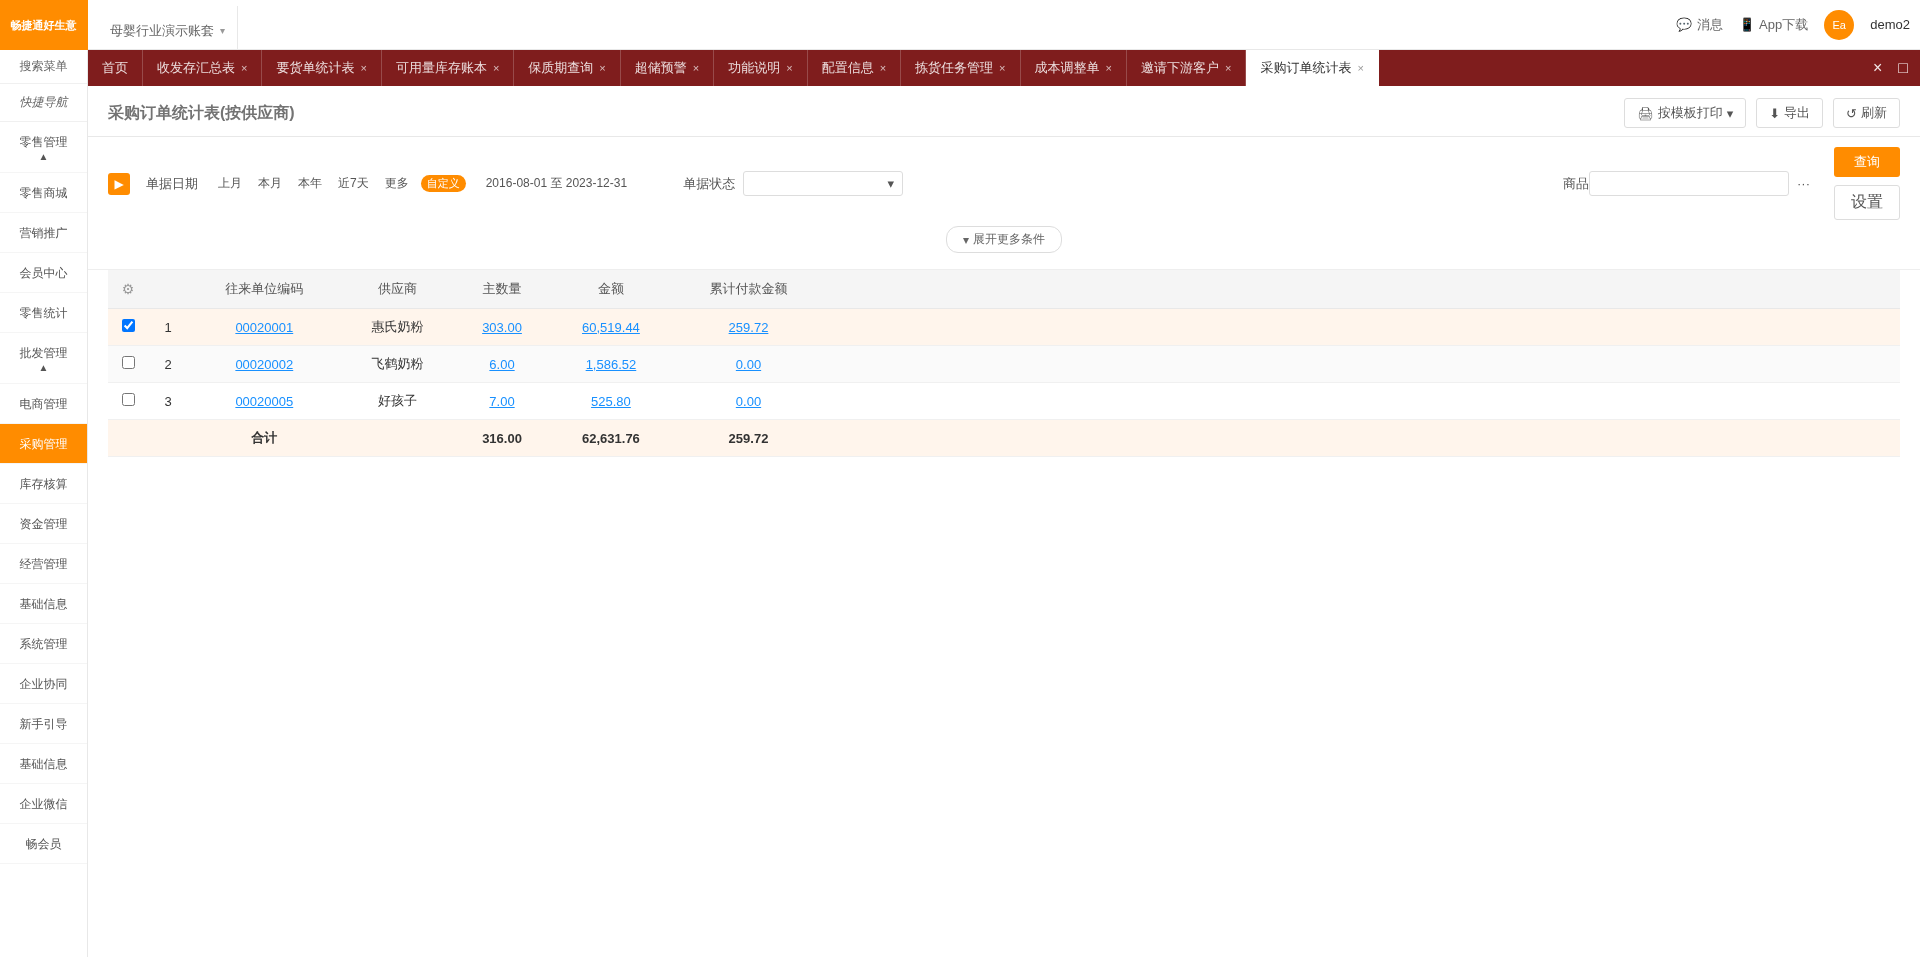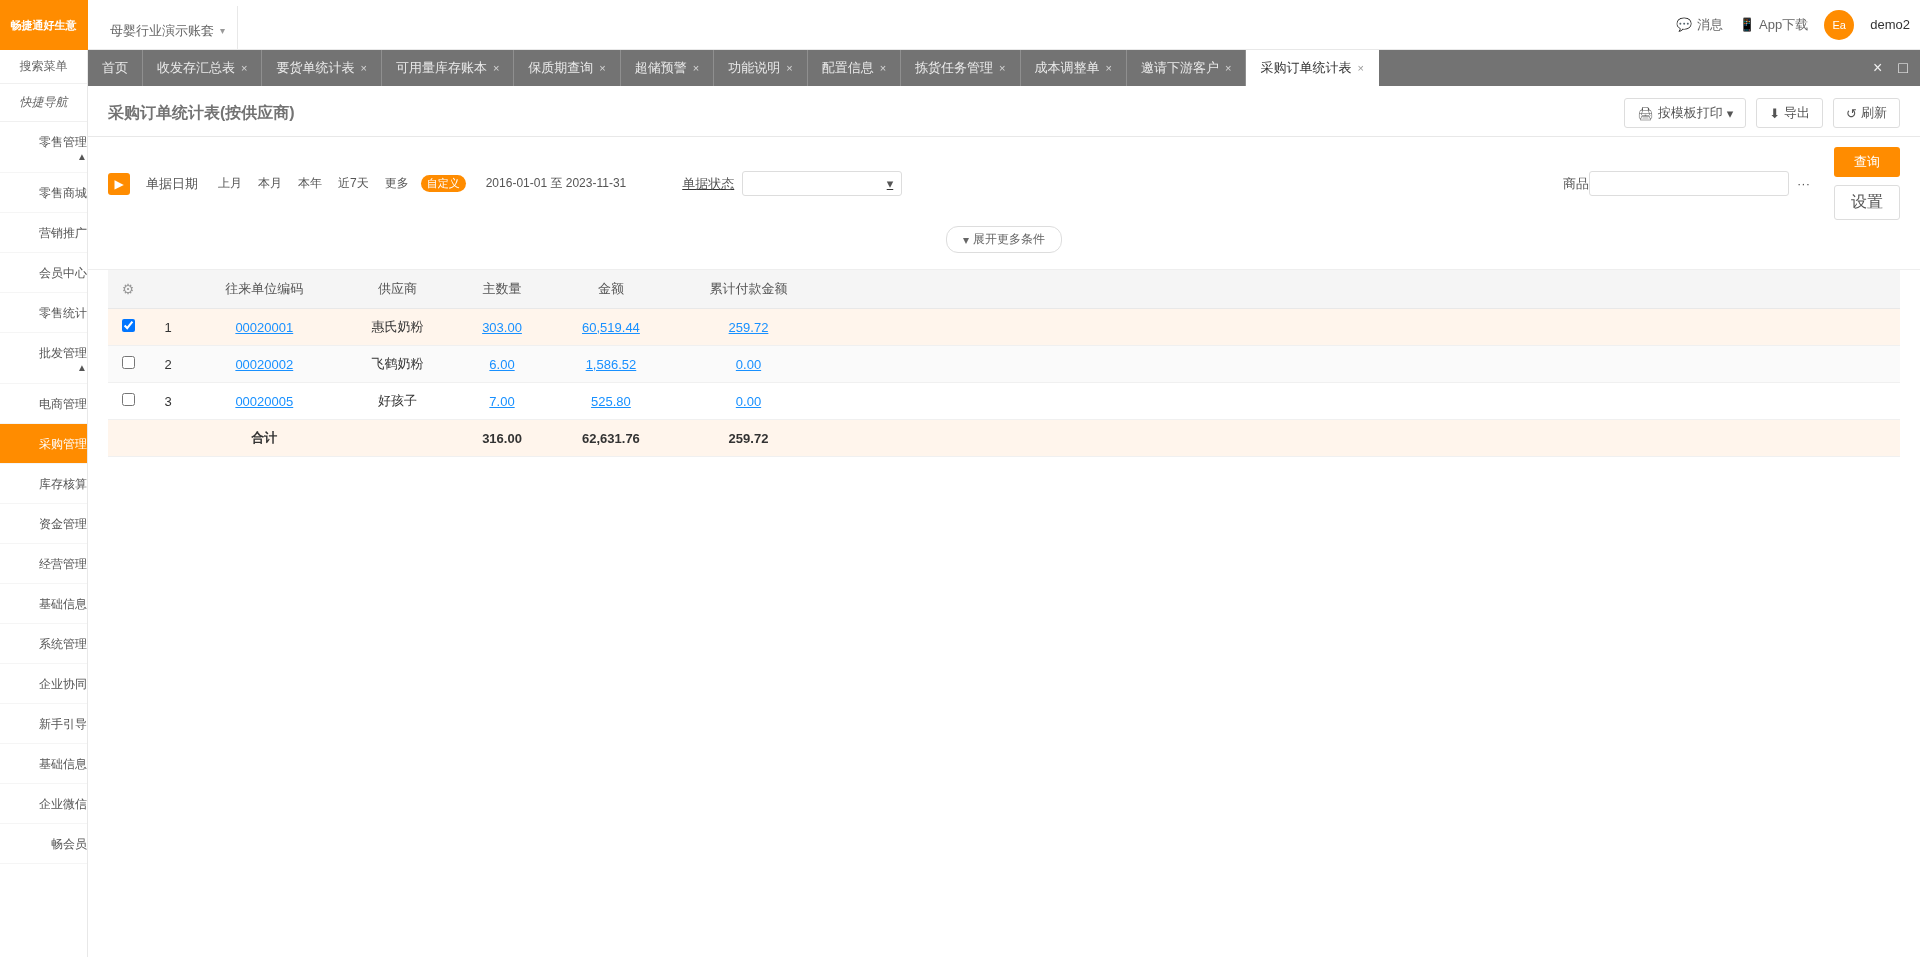--- a/index.html
+++ b/index.html
@@ -30,7 +30,7 @@
     .user-name { color: #333; font-size: 13px; cursor: pointer; }
 
     
-    .tab-bar { height: 36px; background: #737373; display: flex; align-items: center; padding: 0; flex-shrink: 0; overflow: hidden; }
+    .tab-bar { height: 36px; background: #7f1d1d; display: flex; align-items: center; padding: 0; flex-shrink: 0; overflow: hidden; }
     .tab-item { height: 36px; padding: 0 14px; display: flex; align-items: center; gap: 6px; font-size: 13px; color: rgba(255,255,255,0.85); cursor: pointer; white-space: nowrap; border-right: 1px solid rgba(255,255,255,0.2); flex-shrink: 0; }
     .tab-item.active { background: #fff; color: #333; }
     .tab-item .tab-close { color: rgba(255,255,255,0.7); font-size: 11px; }

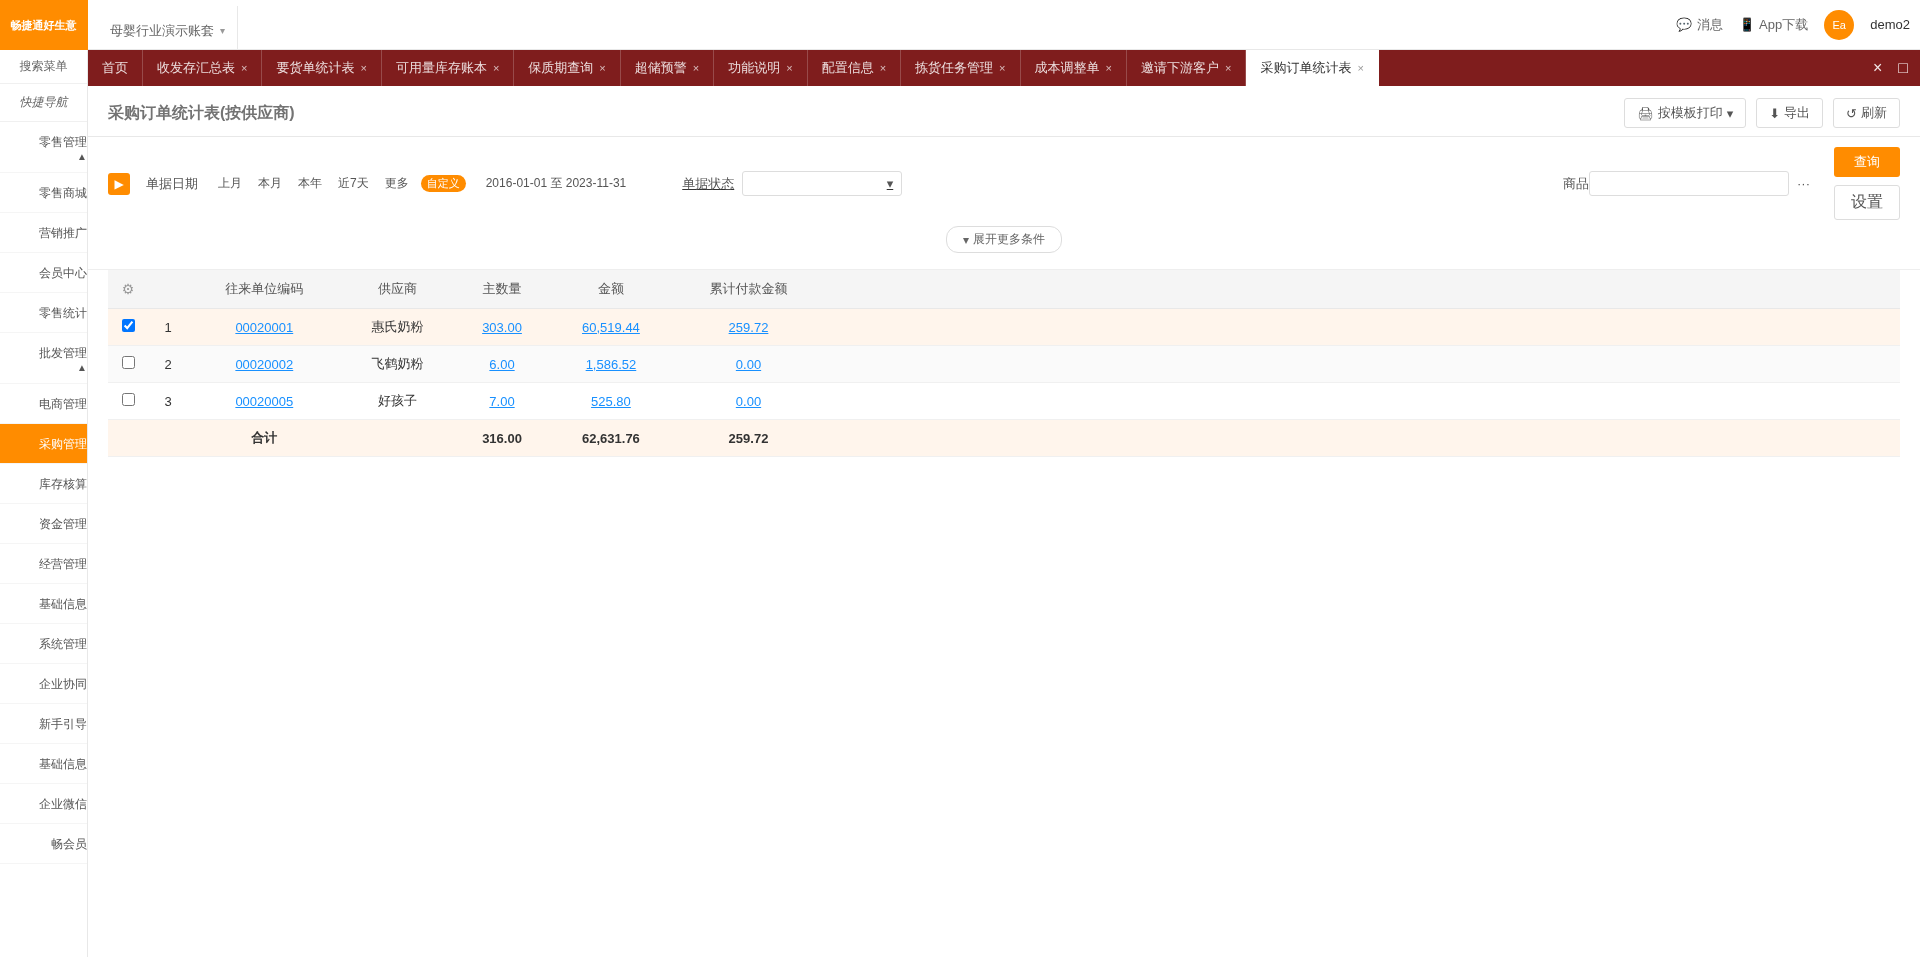--- a/index.html
+++ b/index.html
@@ -13,7 +13,7 @@
     .sidebar-search-label { font-size: 12px; color: #666; cursor: pointer; }
     .sidebar-nav { padding: 6px 0; width: 100%; display: flex; flex-direction: column; align-items: center; border-bottom: 1px solid #f0f0f0; }
     .sidebar-nav-label { font-size: 12px; color: #666; cursor: pointer; padding: 4px 0; font-style: italic; }
-    .sidebar-item { width: 100%; padding: 10px 0; display: flex; flex-direction: column; align-items: flex-end; cursor: pointer; font-size: 12px; color: #555; border-bottom: 1px solid #f5f5f5; }
+    .sidebar-item { width: 100%; padding: 10px 0; display: flex; flex-direction: column; align-items: center; cursor: pointer; font-size: 12px; color: #555; border-bottom: 1px solid #f5f5f5; }
     .sidebar-item.active { color: #fff; background: #ff8c00; }
     .sidebar-item .item-label { font-size: 12px; margin-top: 2px; }
 

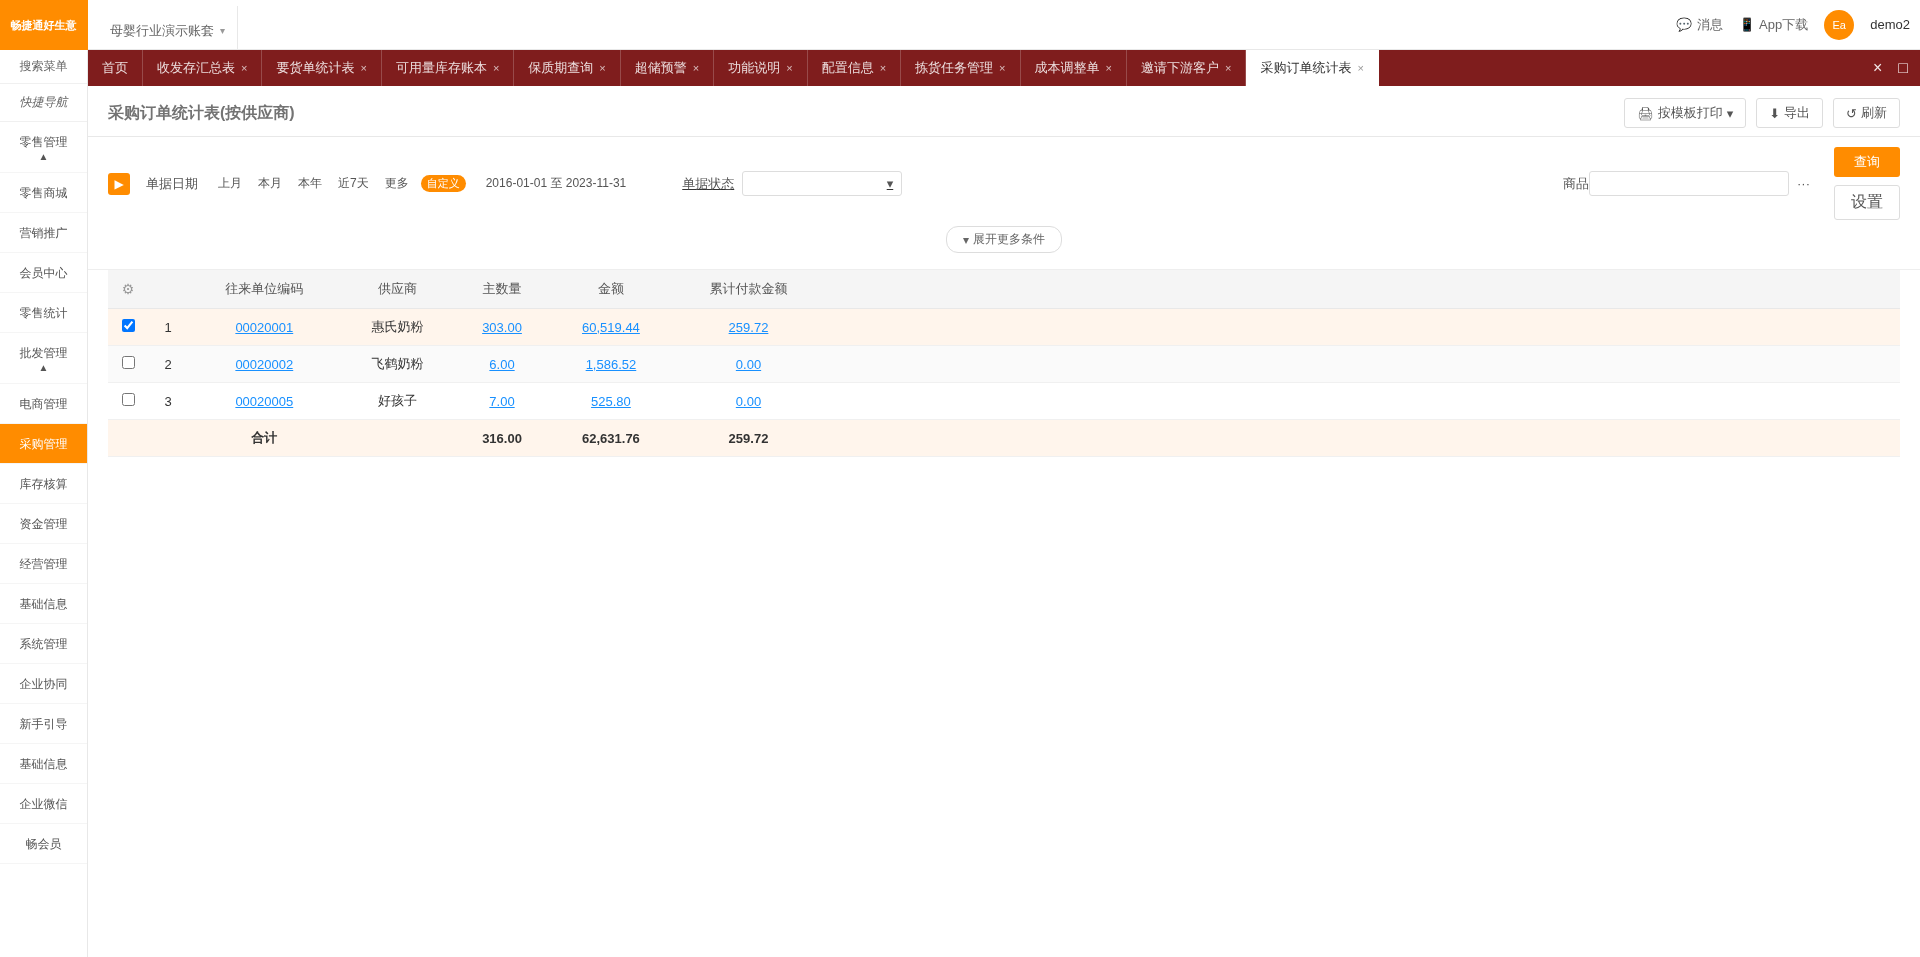--- a/index.html
+++ b/index.html
@@ -288,7 +288,7 @@
             <span class="date-shortcut">更多</span>
             <span class="date-custom-badge">自定义</span>
           </div>
-          <span class="date-range">2016-01-01 至 2023-11-31</span>
+          <span class="date-range">2016-08-01 至 2023-12-31</span>
 
           <div class="filter-status" style="margin-left:40px;">
             <span class="filter-status-label">单据状态</span>

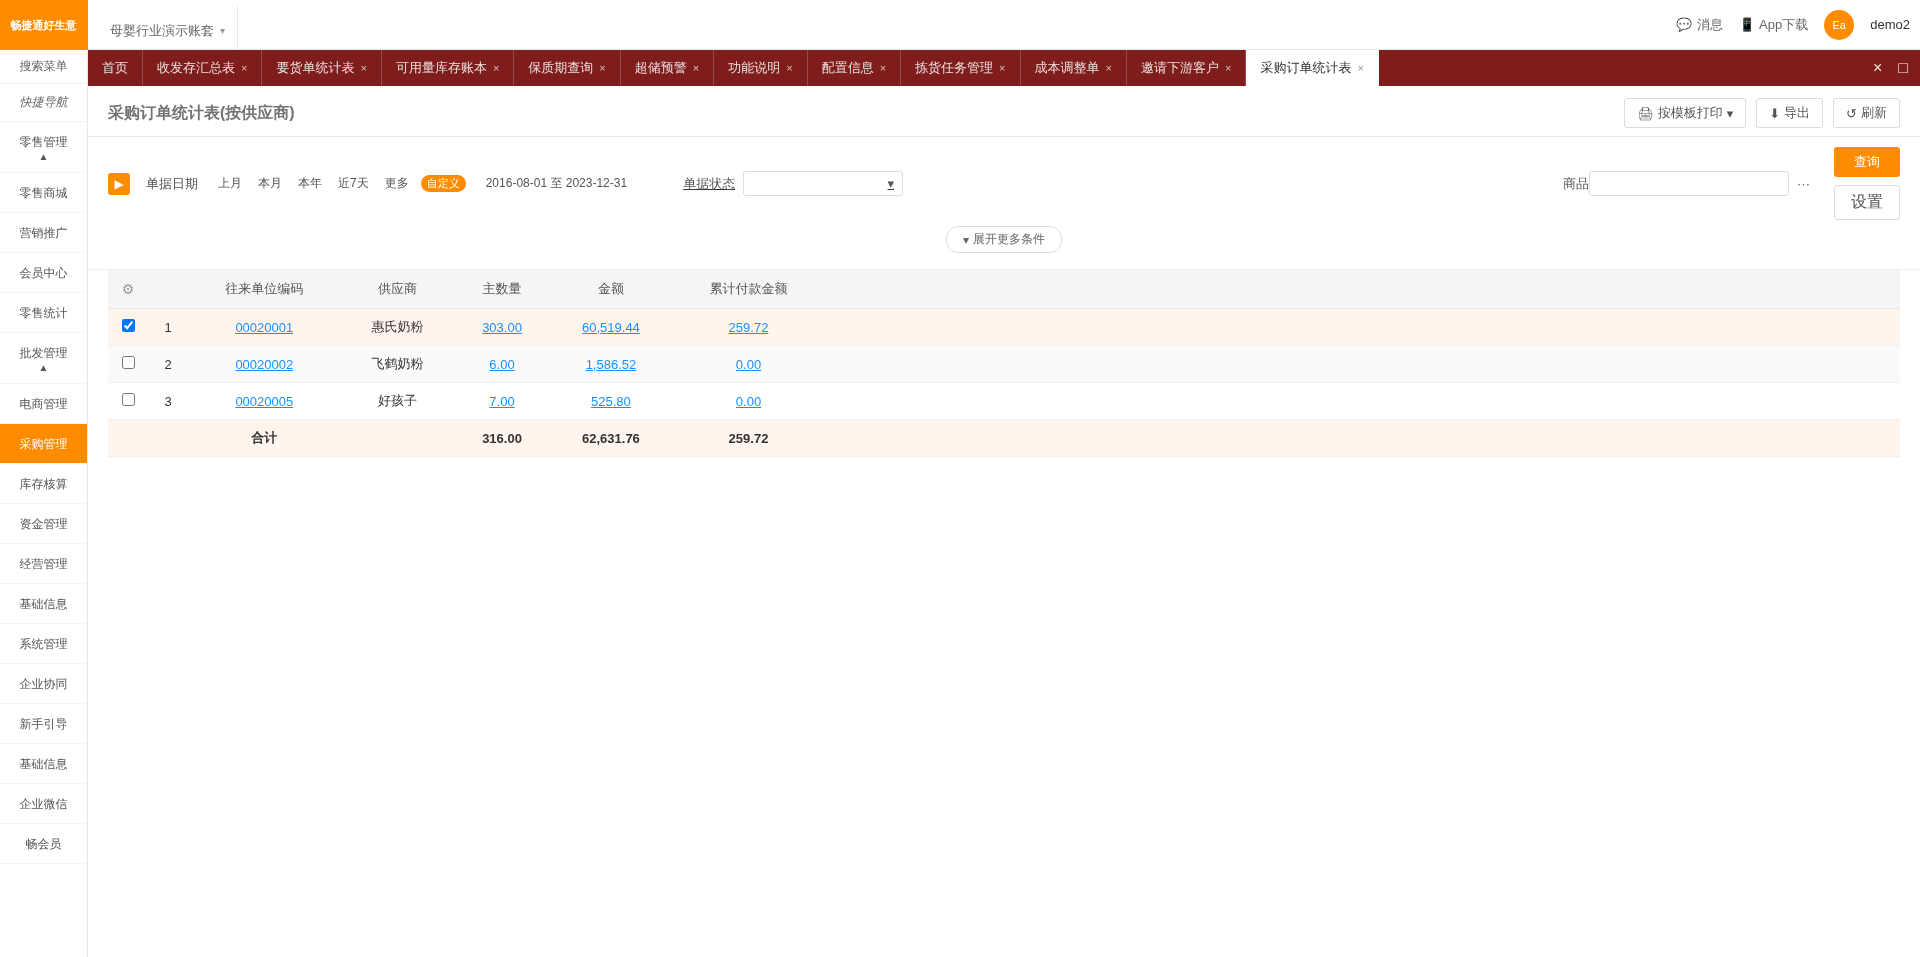--- a/index.html
+++ b/index.html
@@ -59,7 +59,7 @@
     .date-shortcut { color: #555; font-size: 12px; cursor: pointer; padding: 2px 4px; }
     .date-custom-badge { background: #ff8c00; color: white; font-size: 11px; padding: 1px 6px; border-radius: 10px; cursor: pointer; }
     .date-range { color: #555; font-size: 12px; margin-left: 4px; }
-    .filter-status { display: flex; align-items: center; gap: 8px; text-decoration: underline; }
+    .filter-status { display: flex; align-items: center; gap: 8px; }
     .filter-status-label { color: #555; font-size: 13px; }
     .filter-status-select { border: 1px solid #ddd; padding: 4px 8px; border-radius: 3px; font-size: 13px; color: #555; min-width: 120px; background: #fff; cursor: pointer; display: flex; align-items: center; justify-content: space-between; }
     .filter-goods { display: flex; align-items: center; margin-left: auto; }

